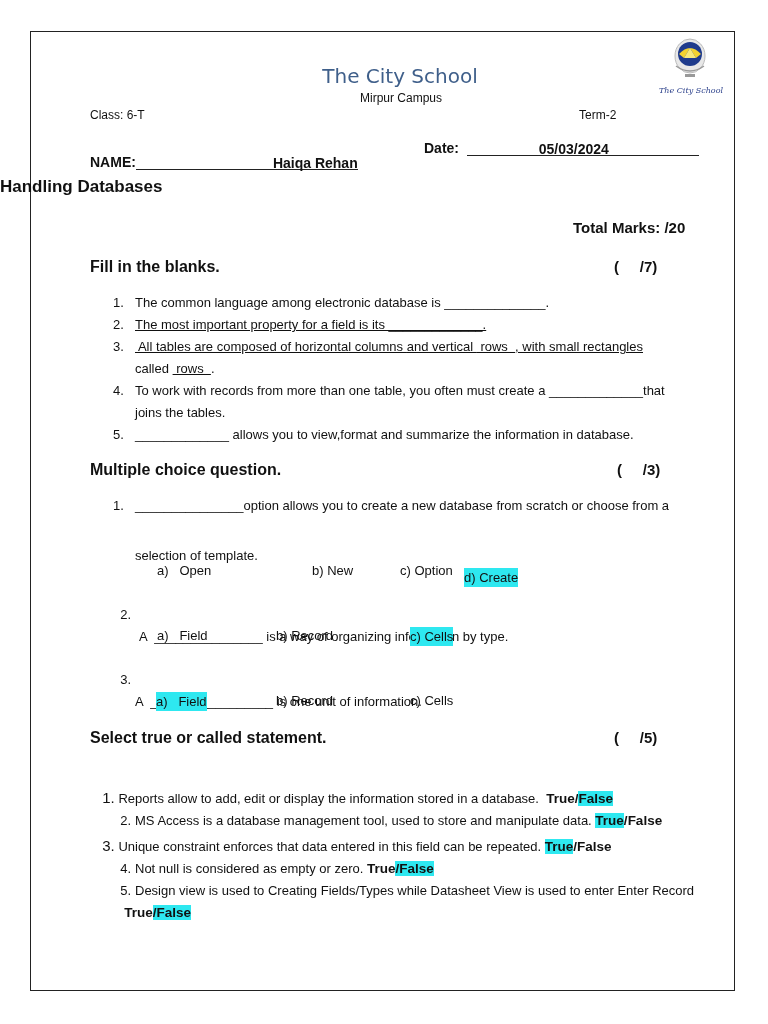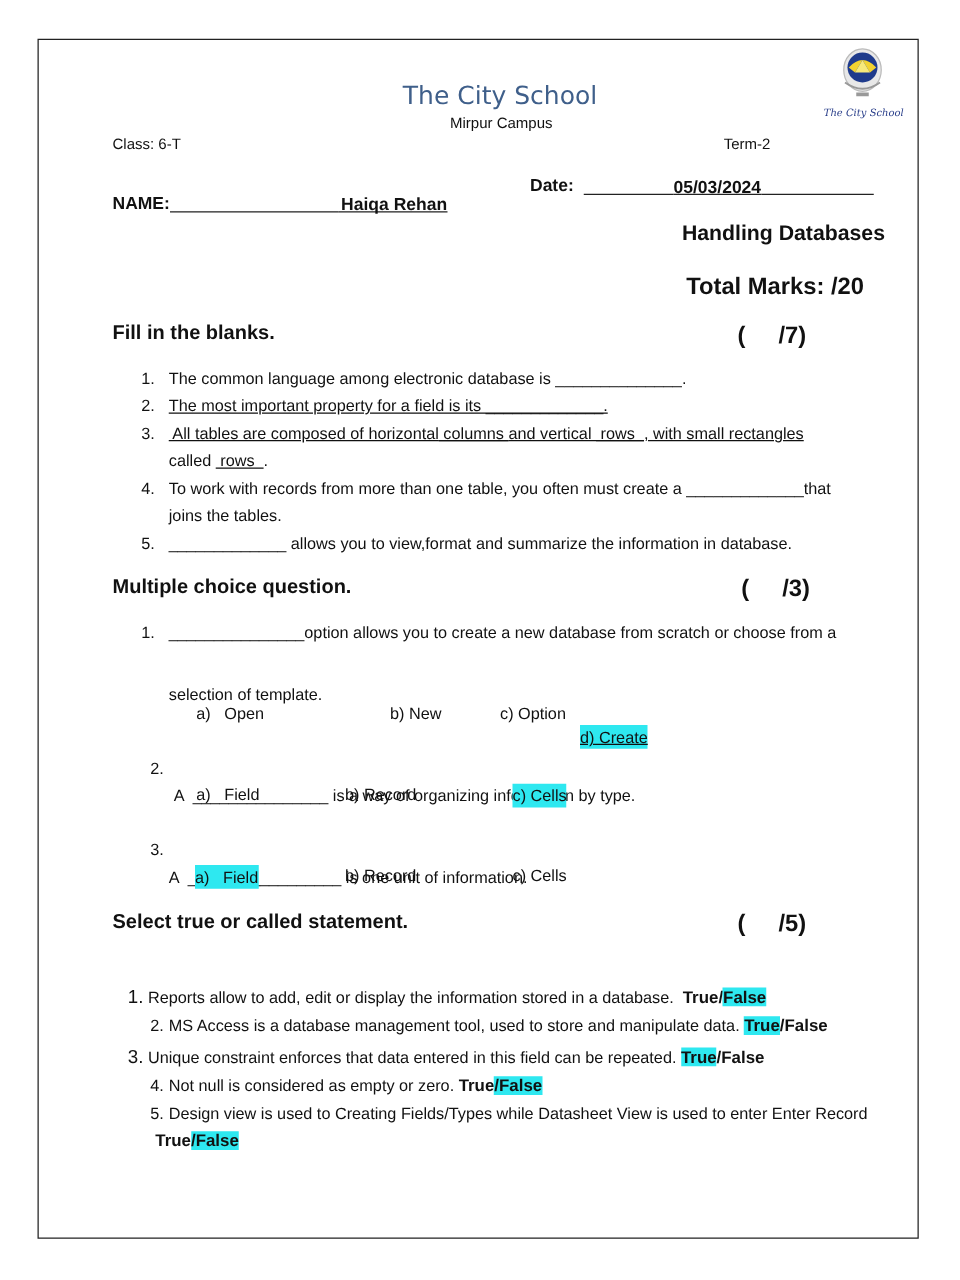--- a/index.html
+++ b/index.html
@@ -17,7 +17,7 @@
   .small { font-size: 12px; }
   .name-row { top: 140px; font-size: 14px; font-weight: bold; }
   .uline { display: inline-block; border-bottom: 1.3px solid #222; height: 14px; vertical-align: bottom; }
-  .doc-title { left: 0; width: 708px; top: 177px; text-align: right; font-size: 17px; font-weight: bold; }
+  .doc-title { left: 0; width: 708px; top: 177px; text-align: left; font-size: 17px; font-weight: bold; }
   .section { font-size: 16px; font-weight: bold; }
   .marks { font-size: 19px; font-weight: bold; }
   .q { font-size: 13px; line-height: 22px; }

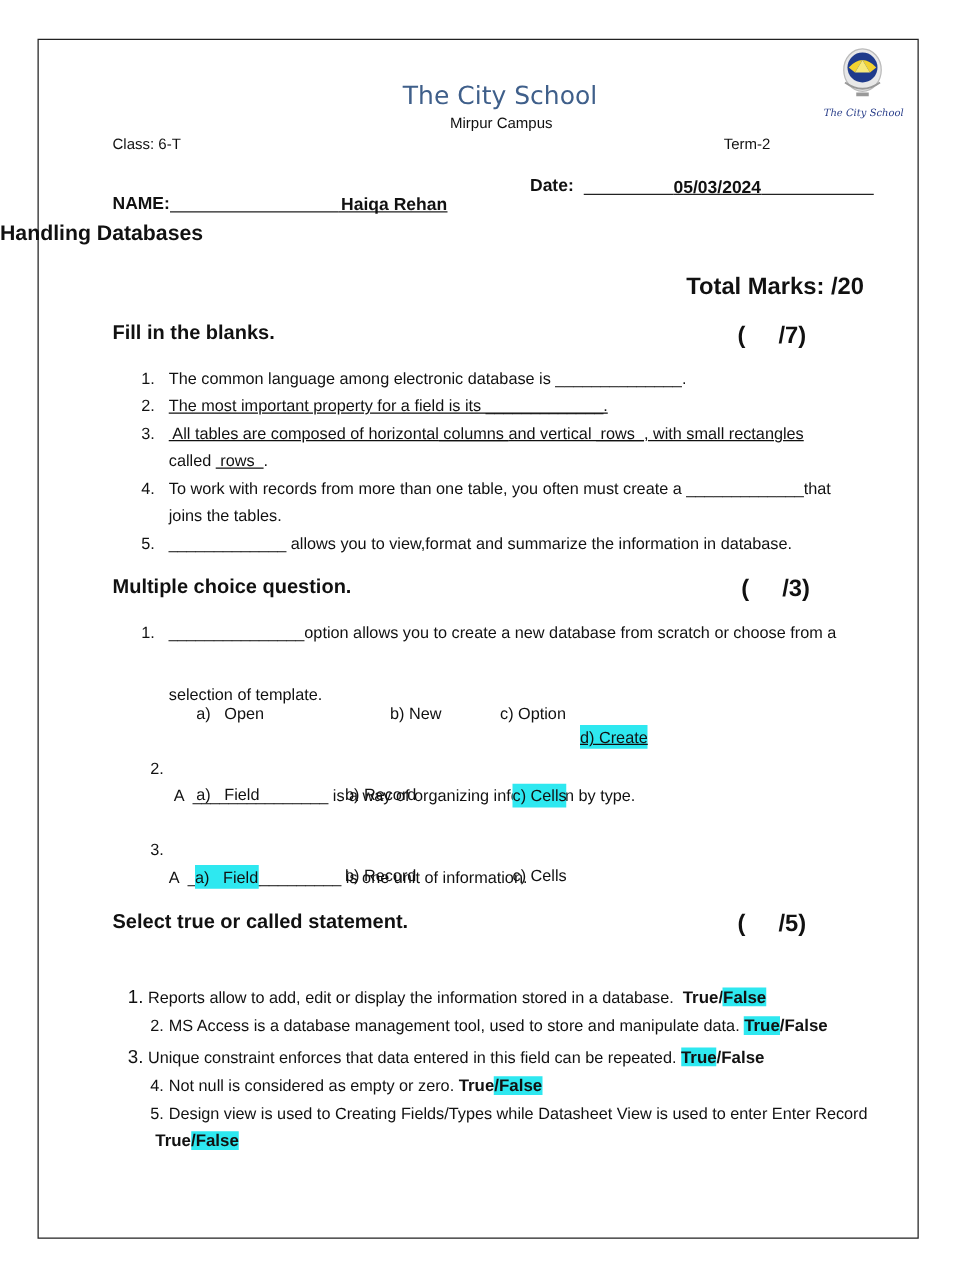--- a/index.html
+++ b/index.html
@@ -19,7 +19,7 @@
   .uline { display: inline-block; border-bottom: 1.3px solid #222; height: 14px; vertical-align: bottom; }
   .doc-title { left: 0; width: 708px; top: 177px; text-align: left; font-size: 17px; font-weight: bold; }
   .section { font-size: 16px; font-weight: bold; }
-  .marks { font-size: 19px; font-weight: bold; }
+  .marks { font-size: 15px; font-weight: bold; margin-left: 24px; }
   .q { font-size: 13px; line-height: 22px; }
   .hl { background: #2ee8f0; }
   .opt { font-size: 13px; }

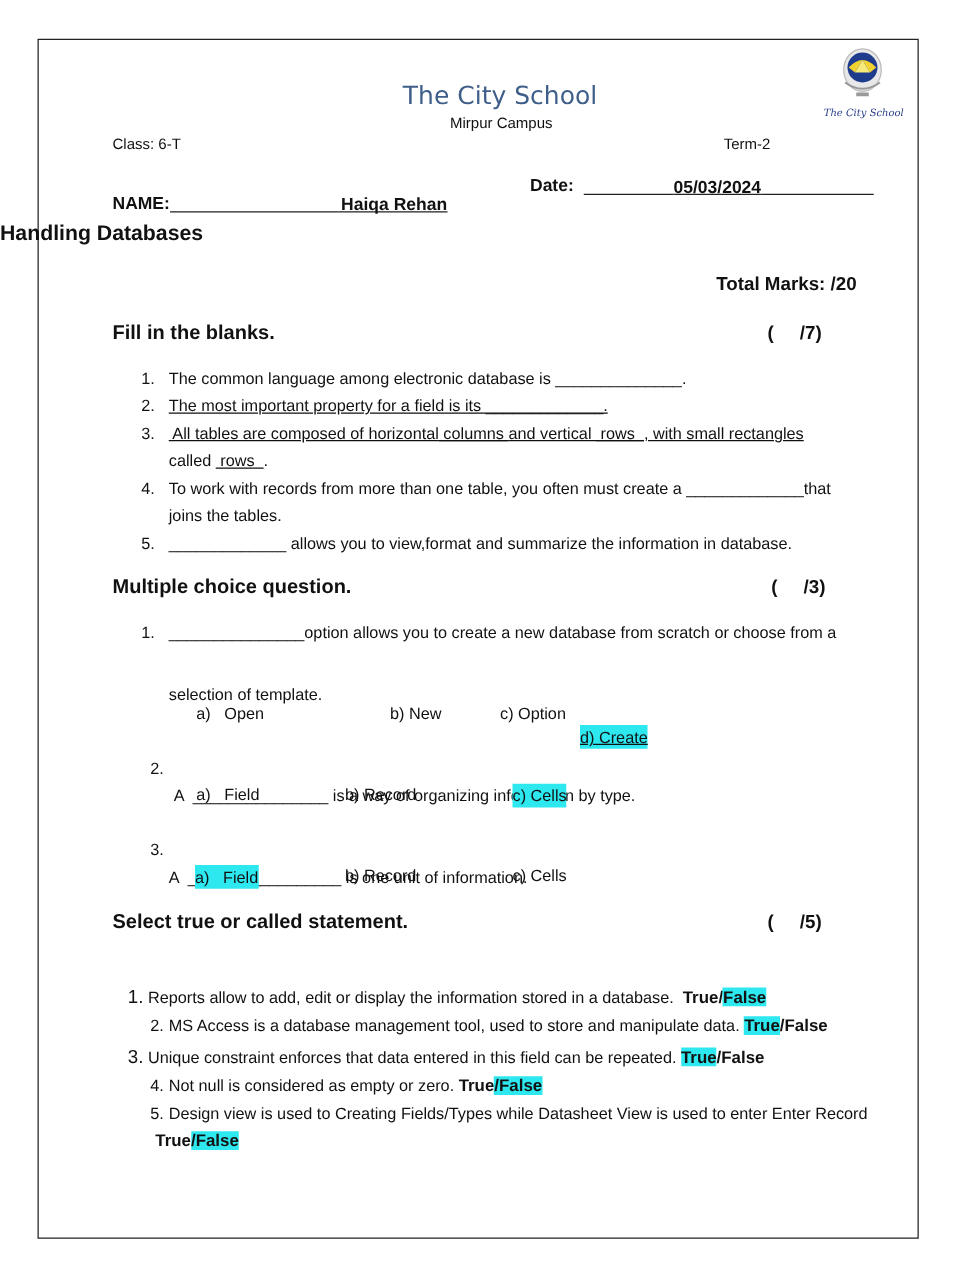--- a/index.html
+++ b/index.html
@@ -99,7 +99,7 @@
 <div class="abs opt q" style="left:157px; top:560px; white-space:pre;">a)   Open</div>
 <div class="abs opt q" style="left:271px; top:560px;margin-left:41px;">b) New</div>
 <div class="abs opt q" style="left:400px; top:560px;">c) Option</div>
-<div class="abs opt q hl" style="left:464px; top:560px; line-height:19px; margin-top:20px;text-decoration:underline;">d) Create</div>
+<div class="abs opt q hl" style="left:464px; top:560px; line-height:19px; margin-top:8px;">d) Create</div>
 
 <div class="abs q" style="left:113px; top:582px; white-space:pre;">
   <span>2.</span>

